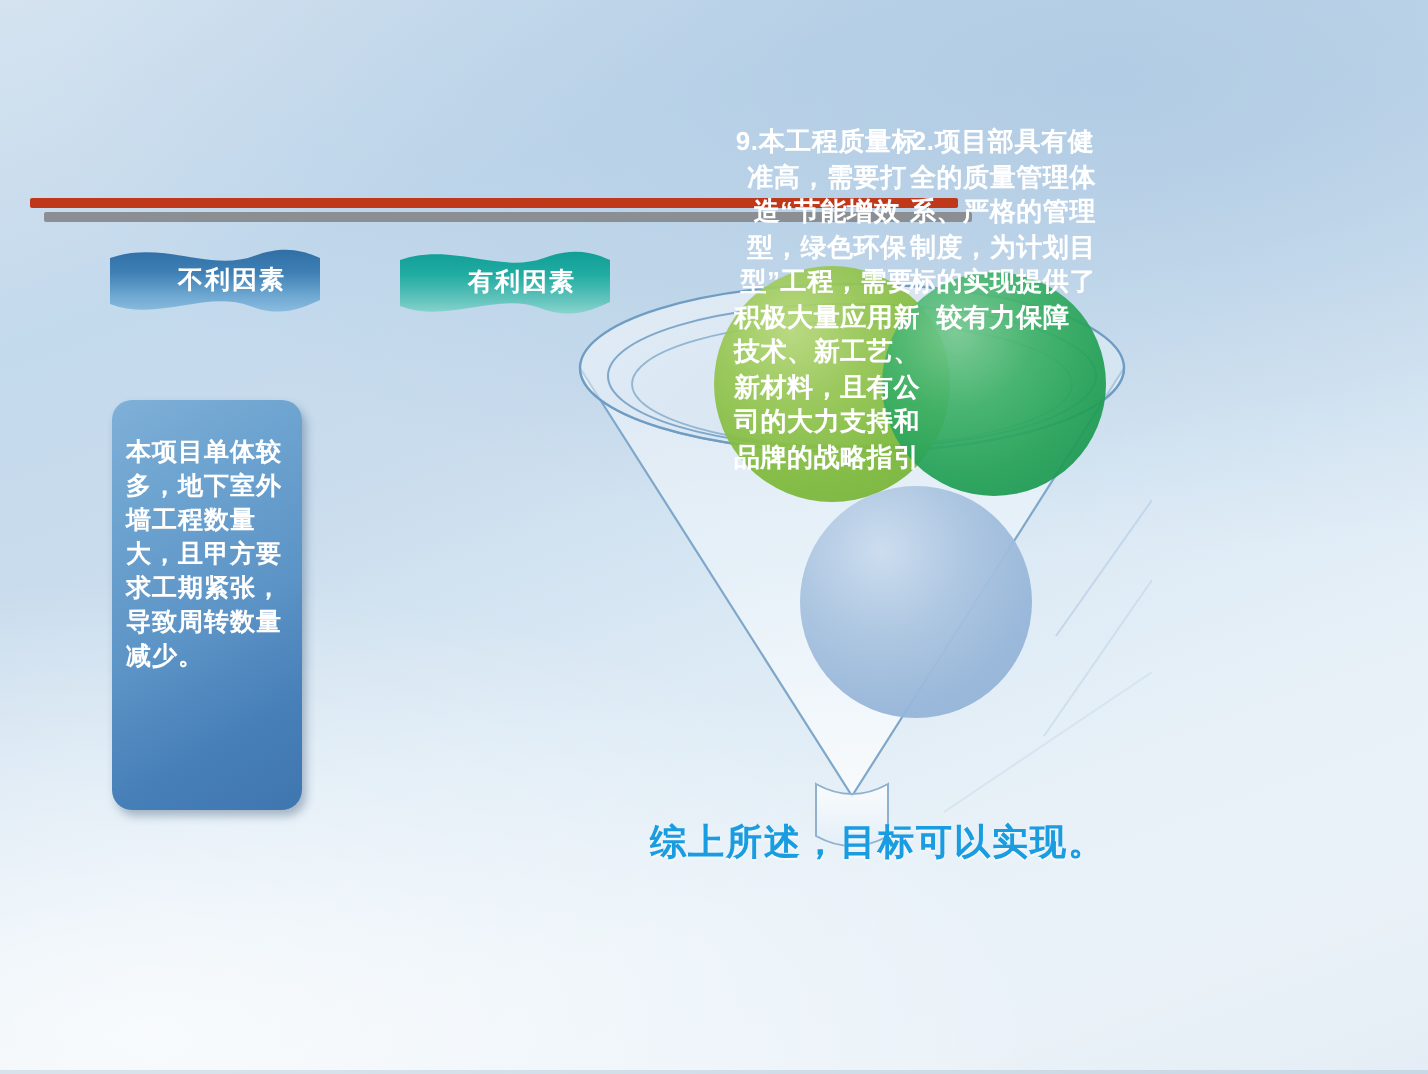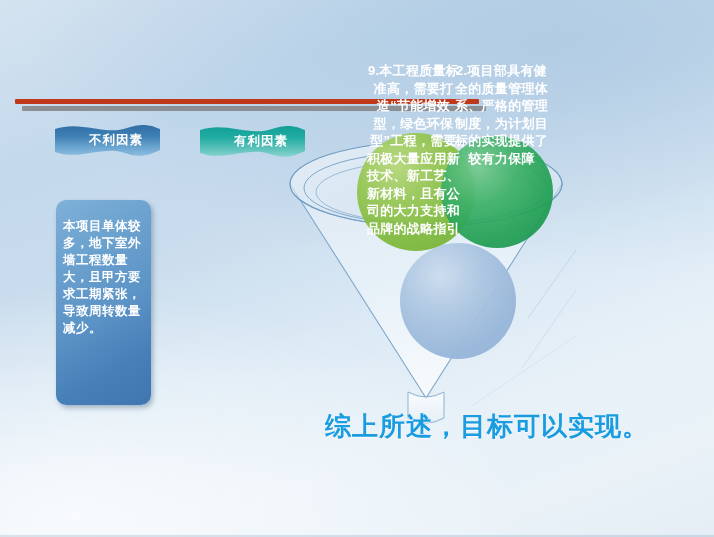--- a/index.html
+++ b/index.html
@@ -200,7 +200,7 @@
     left: 325px;
     top: 409px;
     font-family: "DejaVu Serif", "Liberation Serif", serif;
-    font-size: 26px;
+    font-size: 18px;
     font-weight: 700;
     color: #199ce0;
     letter-spacing: 1px;

